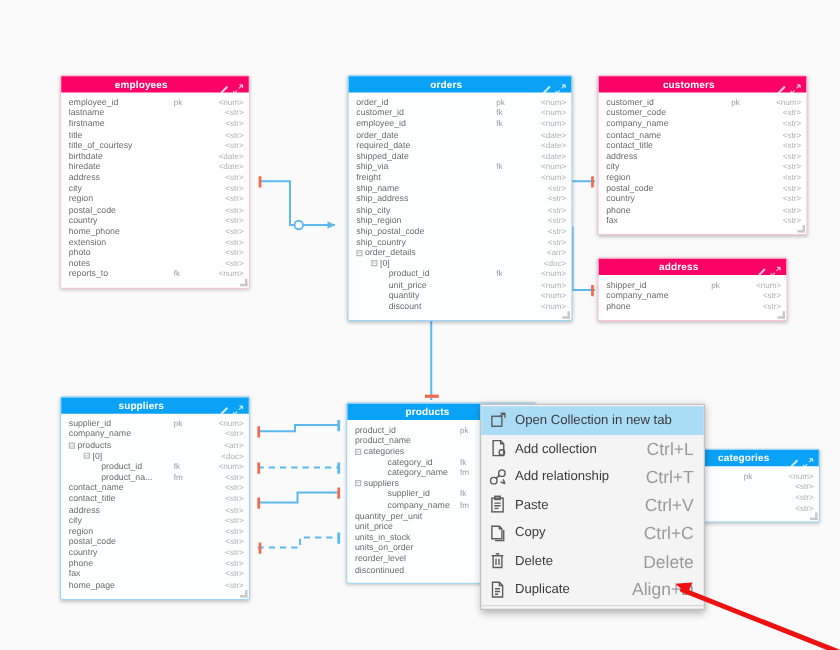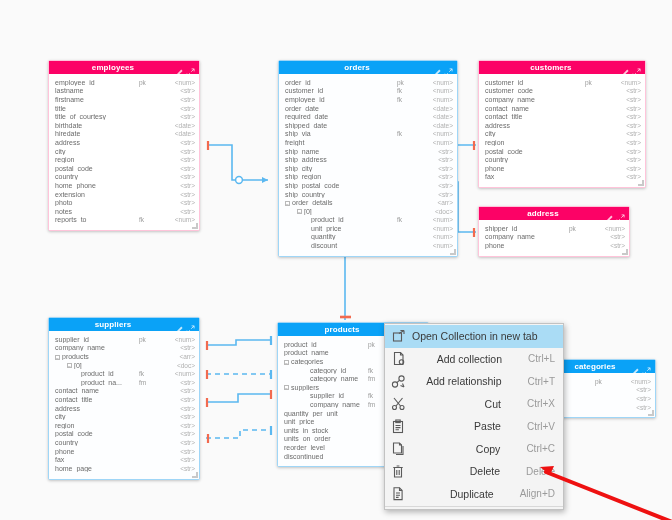--- a/index.html
+++ b/index.html
@@ -84,7 +84,6 @@
     display:flex; align-items:center; height:22.5px;
     padding:0 8px 0 6px; font-size:10.5px; color:#3a3a3a;
     white-space:nowrap;
-    text-align:right;
   }
   .mi.sel { background:#aadcf5; }
   .mi .mico { width:15px; height:15px; margin-right:6px; flex:0 0 15px; }

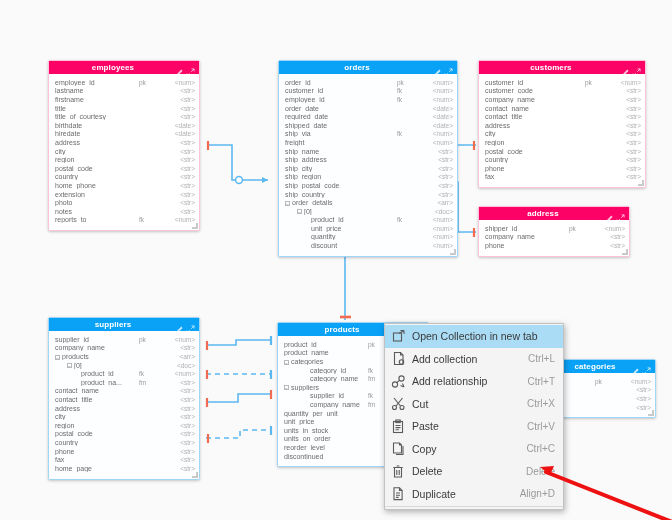--- a/index.html
+++ b/index.html
@@ -88,7 +88,7 @@
   .mi.sel { background:#aadcf5; }
   .mi .mico { width:15px; height:15px; margin-right:6px; flex:0 0 15px; }
   .mi .mlbl { flex:1; }
-  .mi .mkey { color:#9a9a9a; font-size:10px; margin-left:26px; }
+  .mi .mkey { color:#9a9a9a; font-size:14px; margin-left:26px; }
   .mi .marrow { color:#7a7a7a; font-size:10.5px; margin-left:26px; }
   .msep { height:1px; background:#d8d8d8; margin:1px 0; }
 

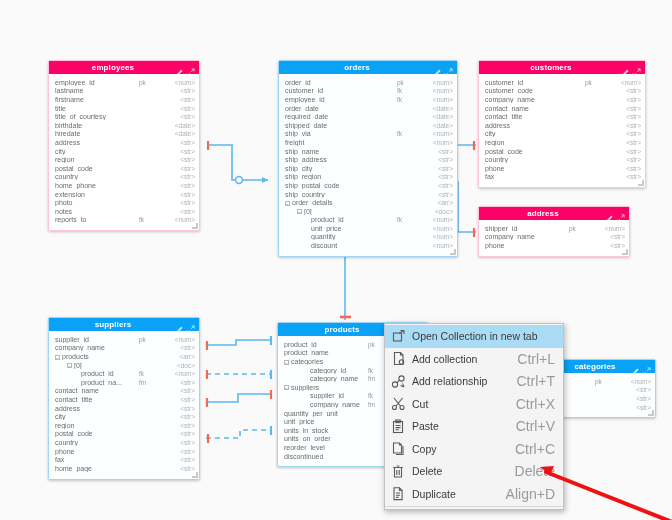--- a/index.html
+++ b/index.html
@@ -720,15 +720,6 @@
       </div>
       <div class="mi">
         <span class="mico"><svg viewBox="0 0 15 15" width="15" height="15">
-            <circle cx="3.5" cy="11.5" r="2" stroke="#5a5a5a" fill="none" stroke-width="1.1"></circle>
-            <circle cx="11" cy="11.5" r="2" stroke="#5a5a5a" fill="none" stroke-width="1.1"></circle>
-            <path d="M5 10 L11.5 2 M9.5 10 L3 2" stroke="#5a5a5a" fill="none" stroke-width="1.1"></path>
-          </svg></span>
-        <span class="mlbl">Cut</span>
-        <span class="mkey">Ctrl+X</span>
-      </div>
-      <div class="mi">
-        <span class="mico"><svg viewBox="0 0 15 15" width="15" height="15">
             <rect x="2.5" y="2.5" width="9" height="11" stroke="#5a5a5a" fill="none" stroke-width="1.1"></rect>
             <rect x="4.8" y="1" width="4.4" height="2.6" stroke="#5a5a5a" fill="none" stroke-width="1.1"></rect>
             <path d="M4.5 6.5 h5 M4.5 8.6 h5 M4.5 10.7 h3.4" stroke="#5a5a5a" fill="none" stroke-width="1.1"></path>

